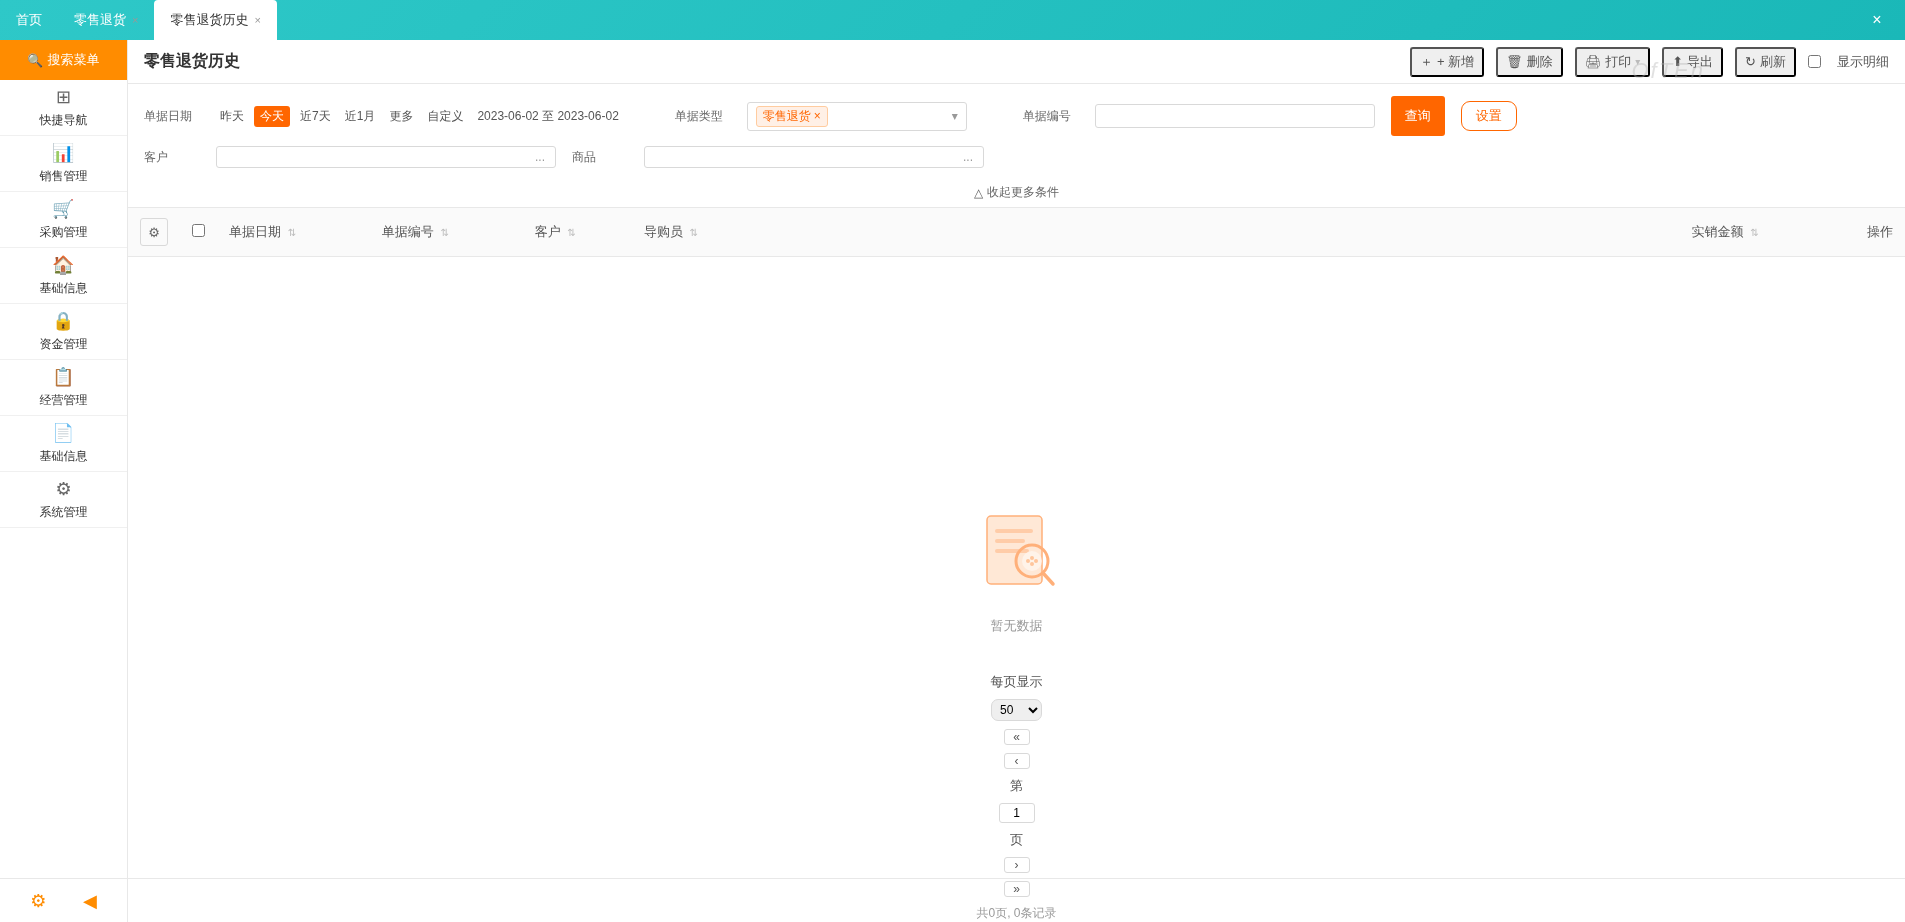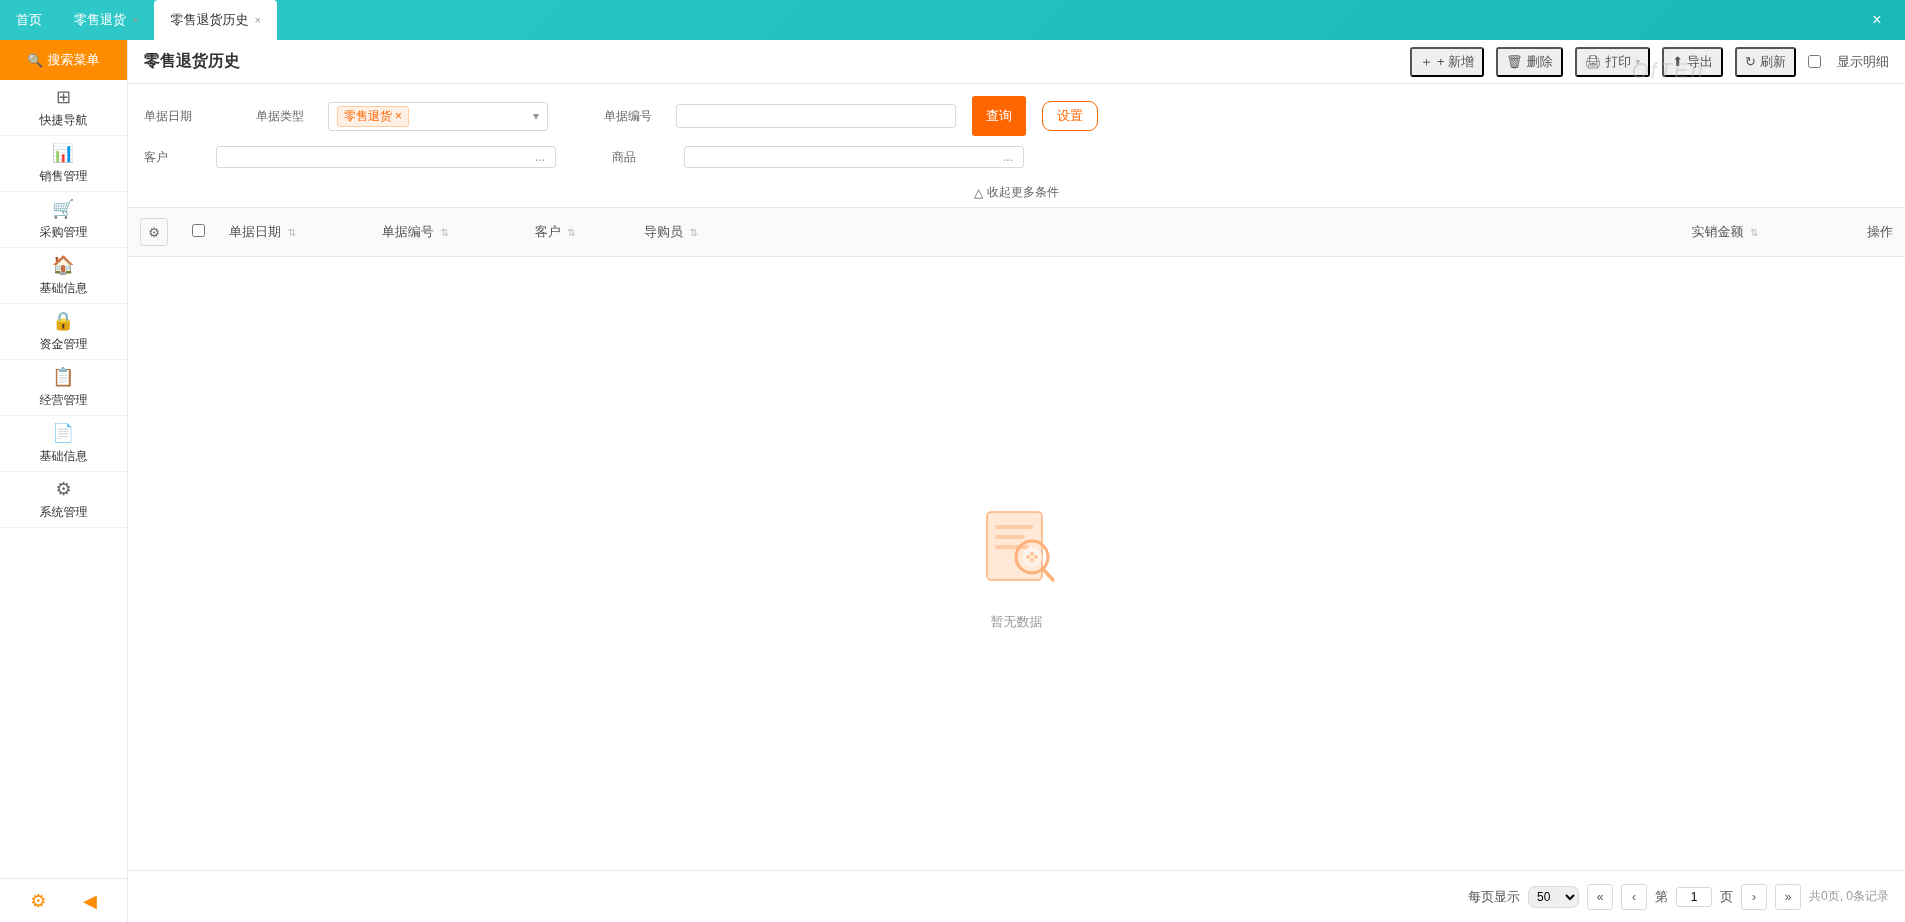--- a/index.html
+++ b/index.html
@@ -526,6 +526,15 @@
       <div class="filter-row">
 
         <span class="filter-label">单据日期</span>
+        <div class="filter-date-options">
+          <span class="date-opt">昨天</span>
+          <span class="date-opt active">今天</span>
+          <span class="date-opt">近7天</span>
+          <span class="date-opt">近1月</span>
+          <span class="date-opt">更多</span>
+          <span class="date-opt">自定义</span>
+          <span class="filter-date-range">2023-06-02 至 2023-06-02</span>
+        </div>
 
         <span class="filter-label" style="margin-left: 40px;">单据类型</span>
         <div class="filter-select" style="min-width:220px;">

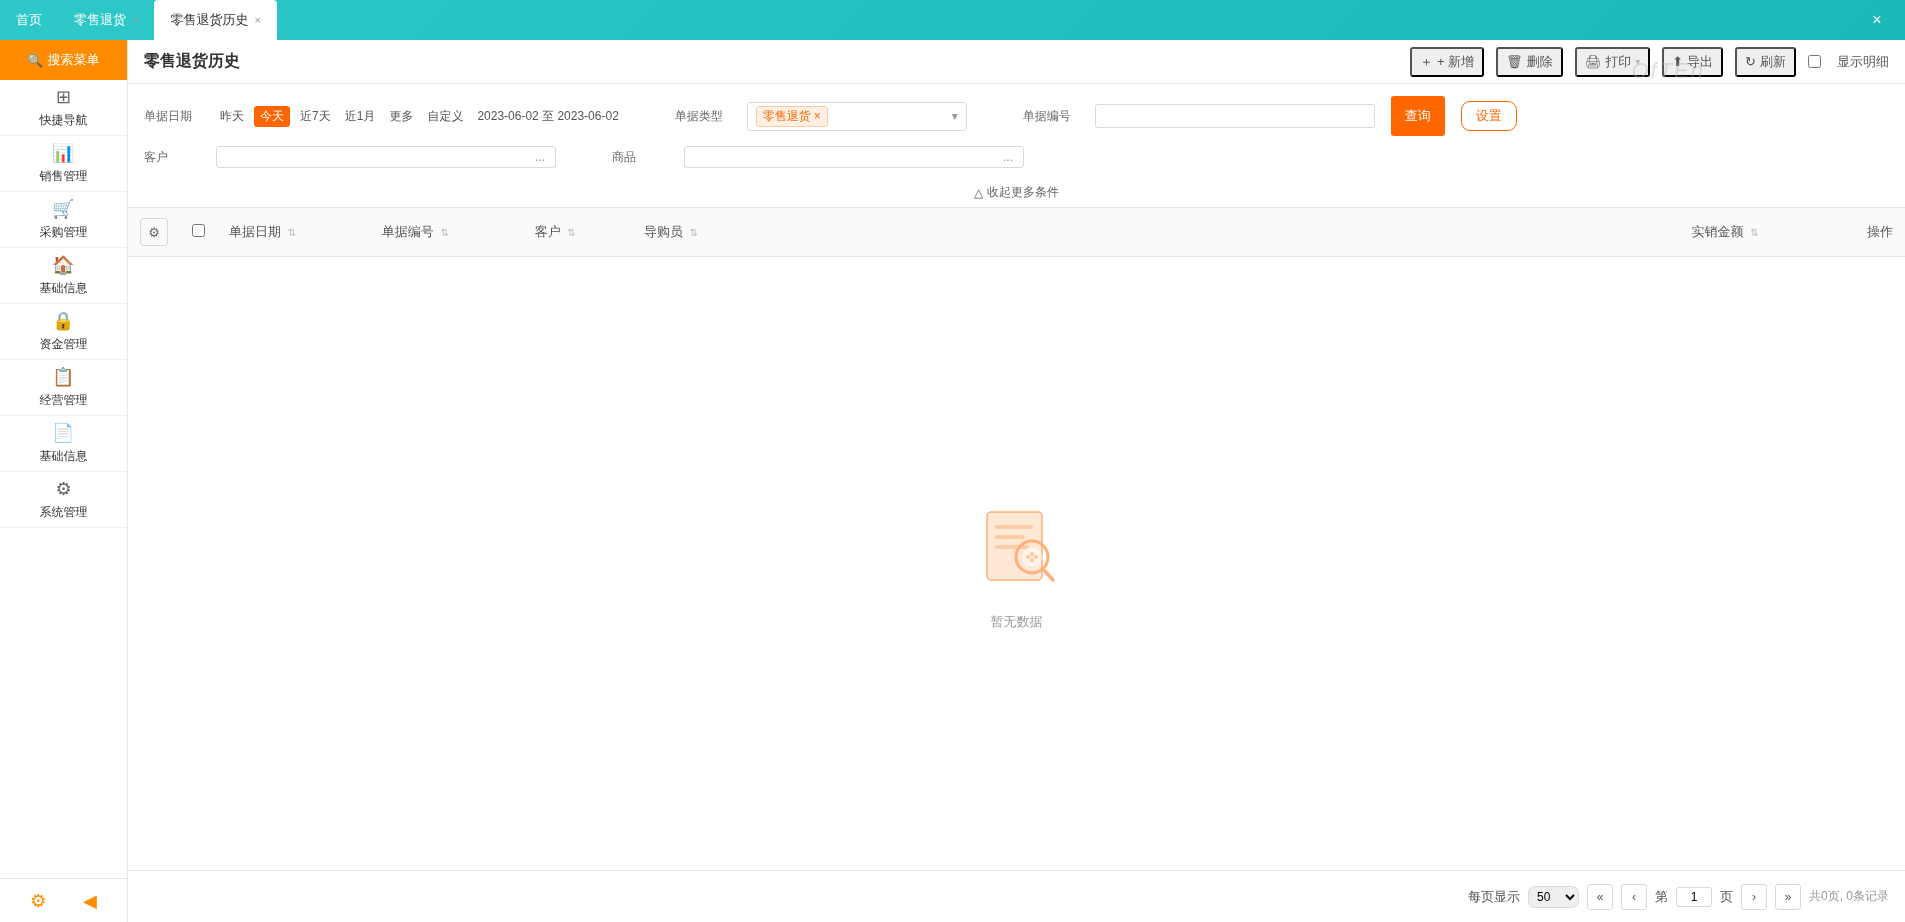--- a/index.html
+++ b/index.html
@@ -559,7 +559,7 @@
           <span>...</span>
         </div>
 
-        <span class="filter-label" style="margin-left: 40px;">商品</span>
+        <span class="filter-label" style="">商品</span>
         <div class="filter-ellipsis" style="min-width:340px;">
           <span>...</span>
         </div>

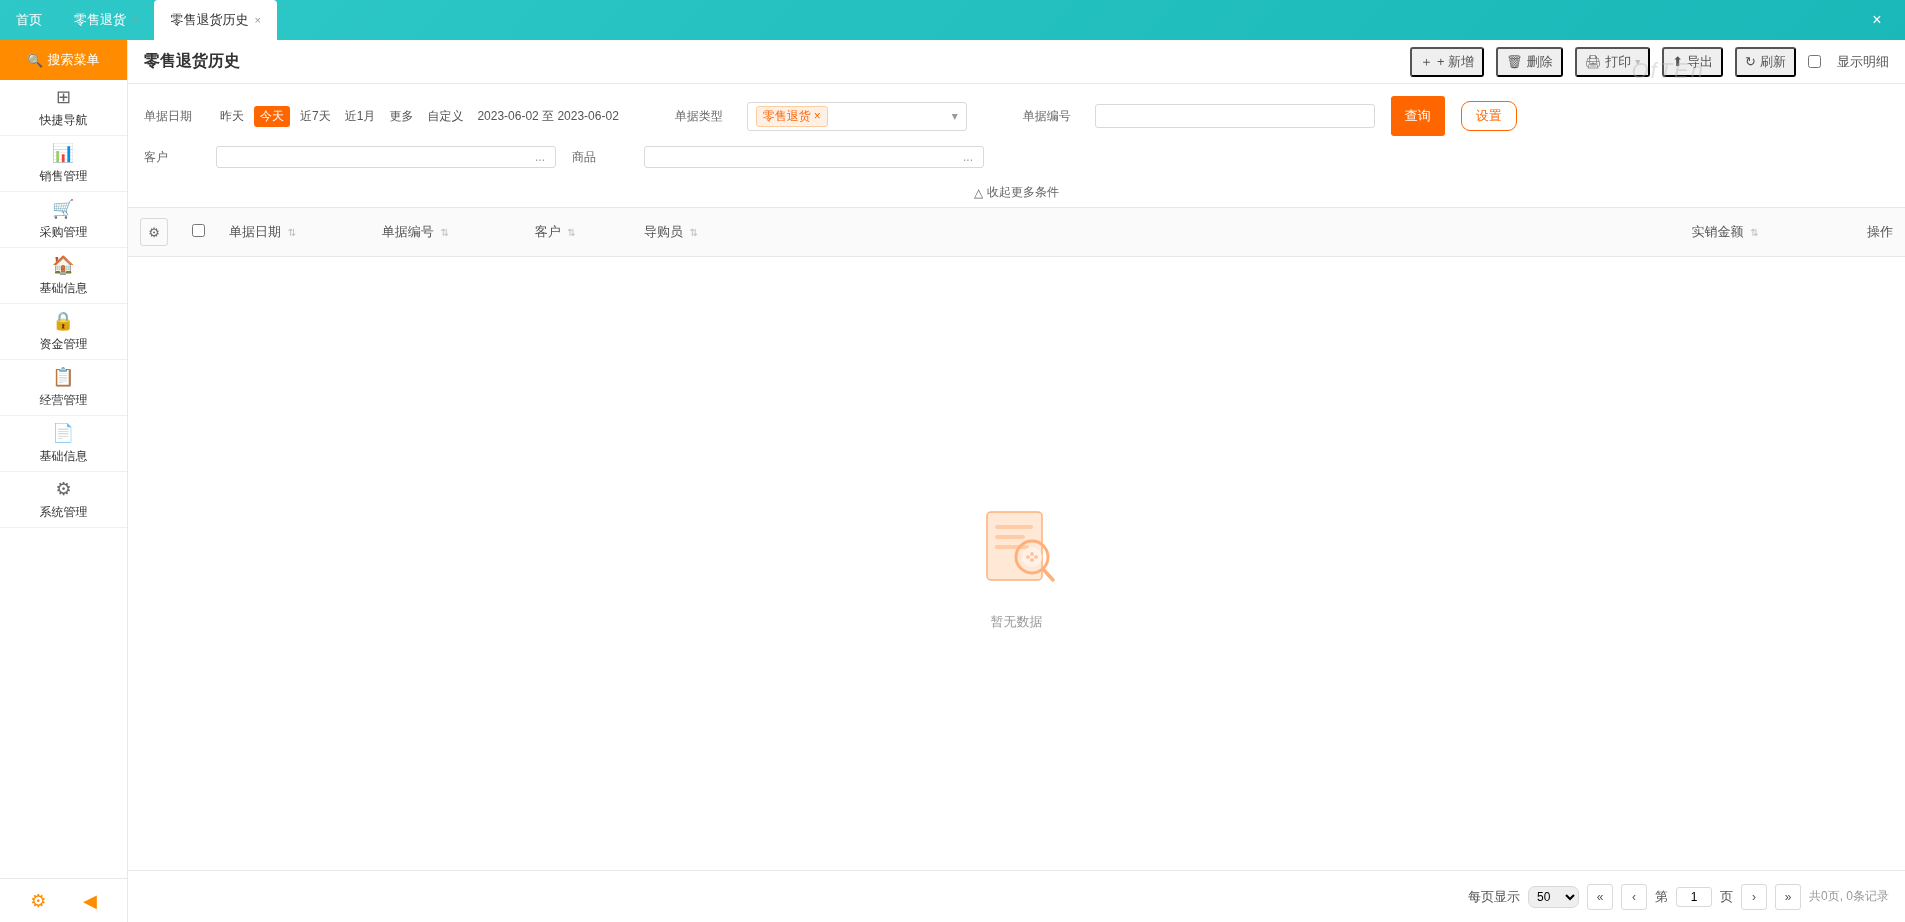--- a/index.html
+++ b/index.html
@@ -365,7 +365,7 @@
 
     
     .pagination {
-      height: 52px;
+      height: 44px;
       display: flex;
       align-items: center;
       justify-content: flex-end;
@@ -375,6 +375,7 @@
       font-size: 13px;
       color: #555;
       background: #fff;
+      flex-direction: column;
     }
     .pagination select {
       border: 1px solid #d9d9d9;

